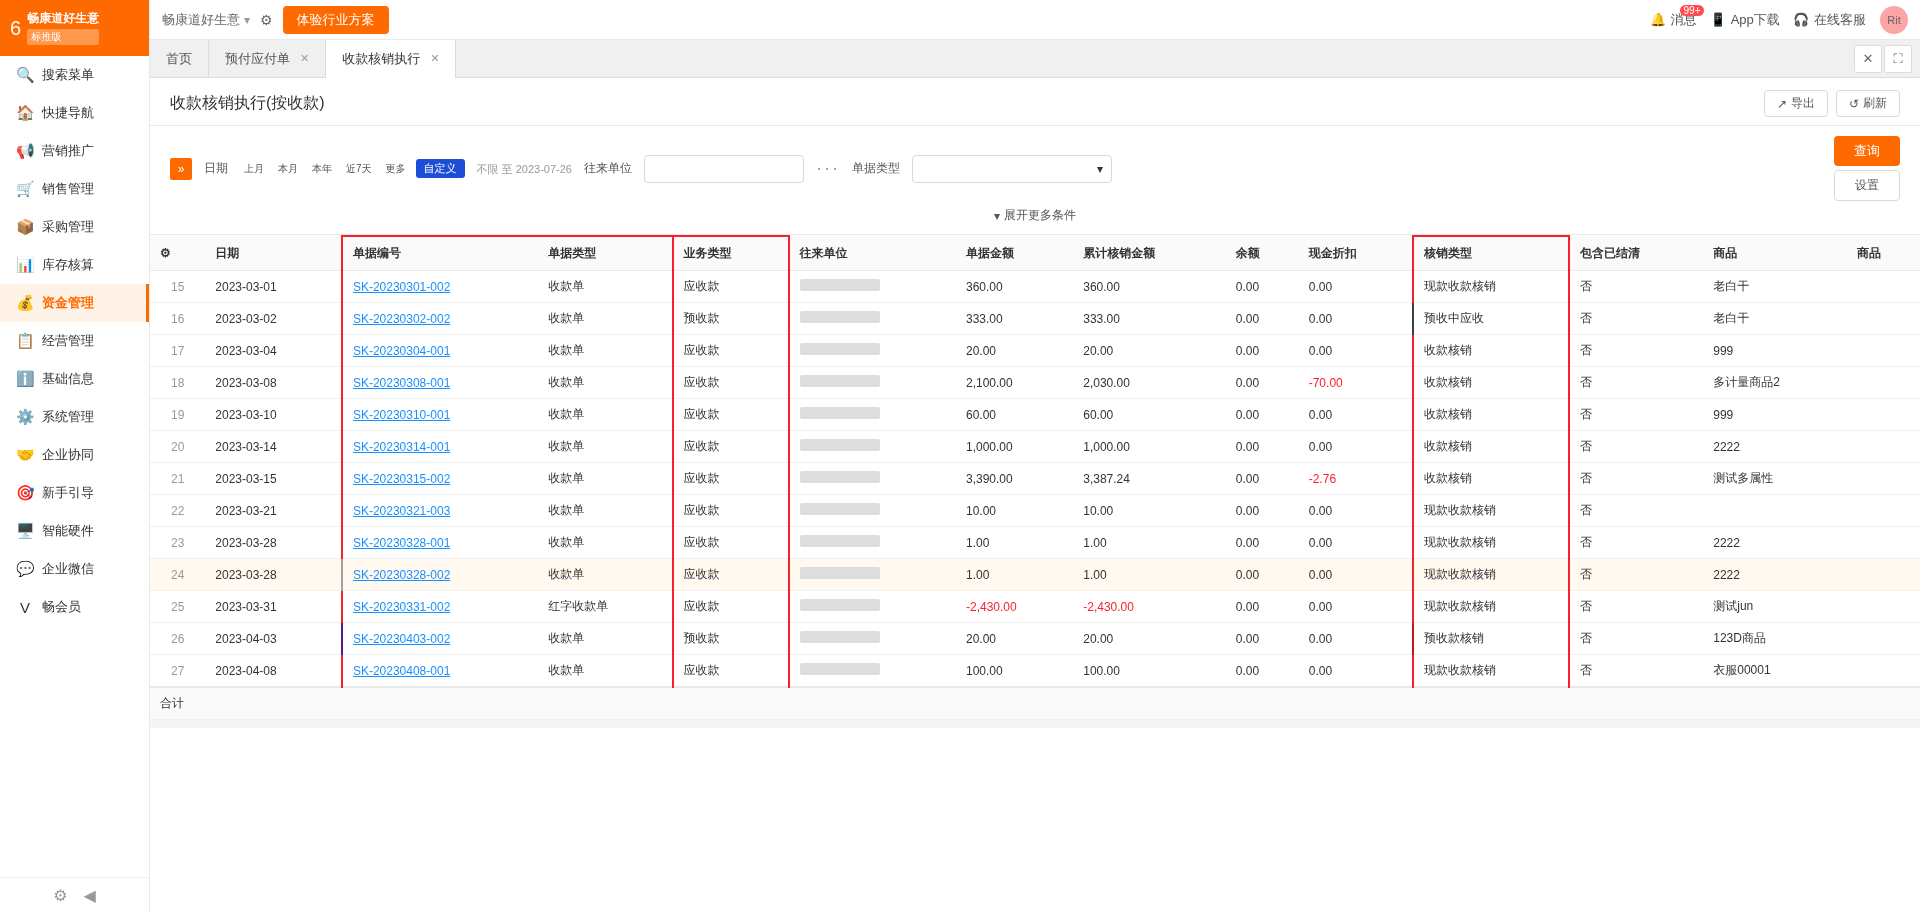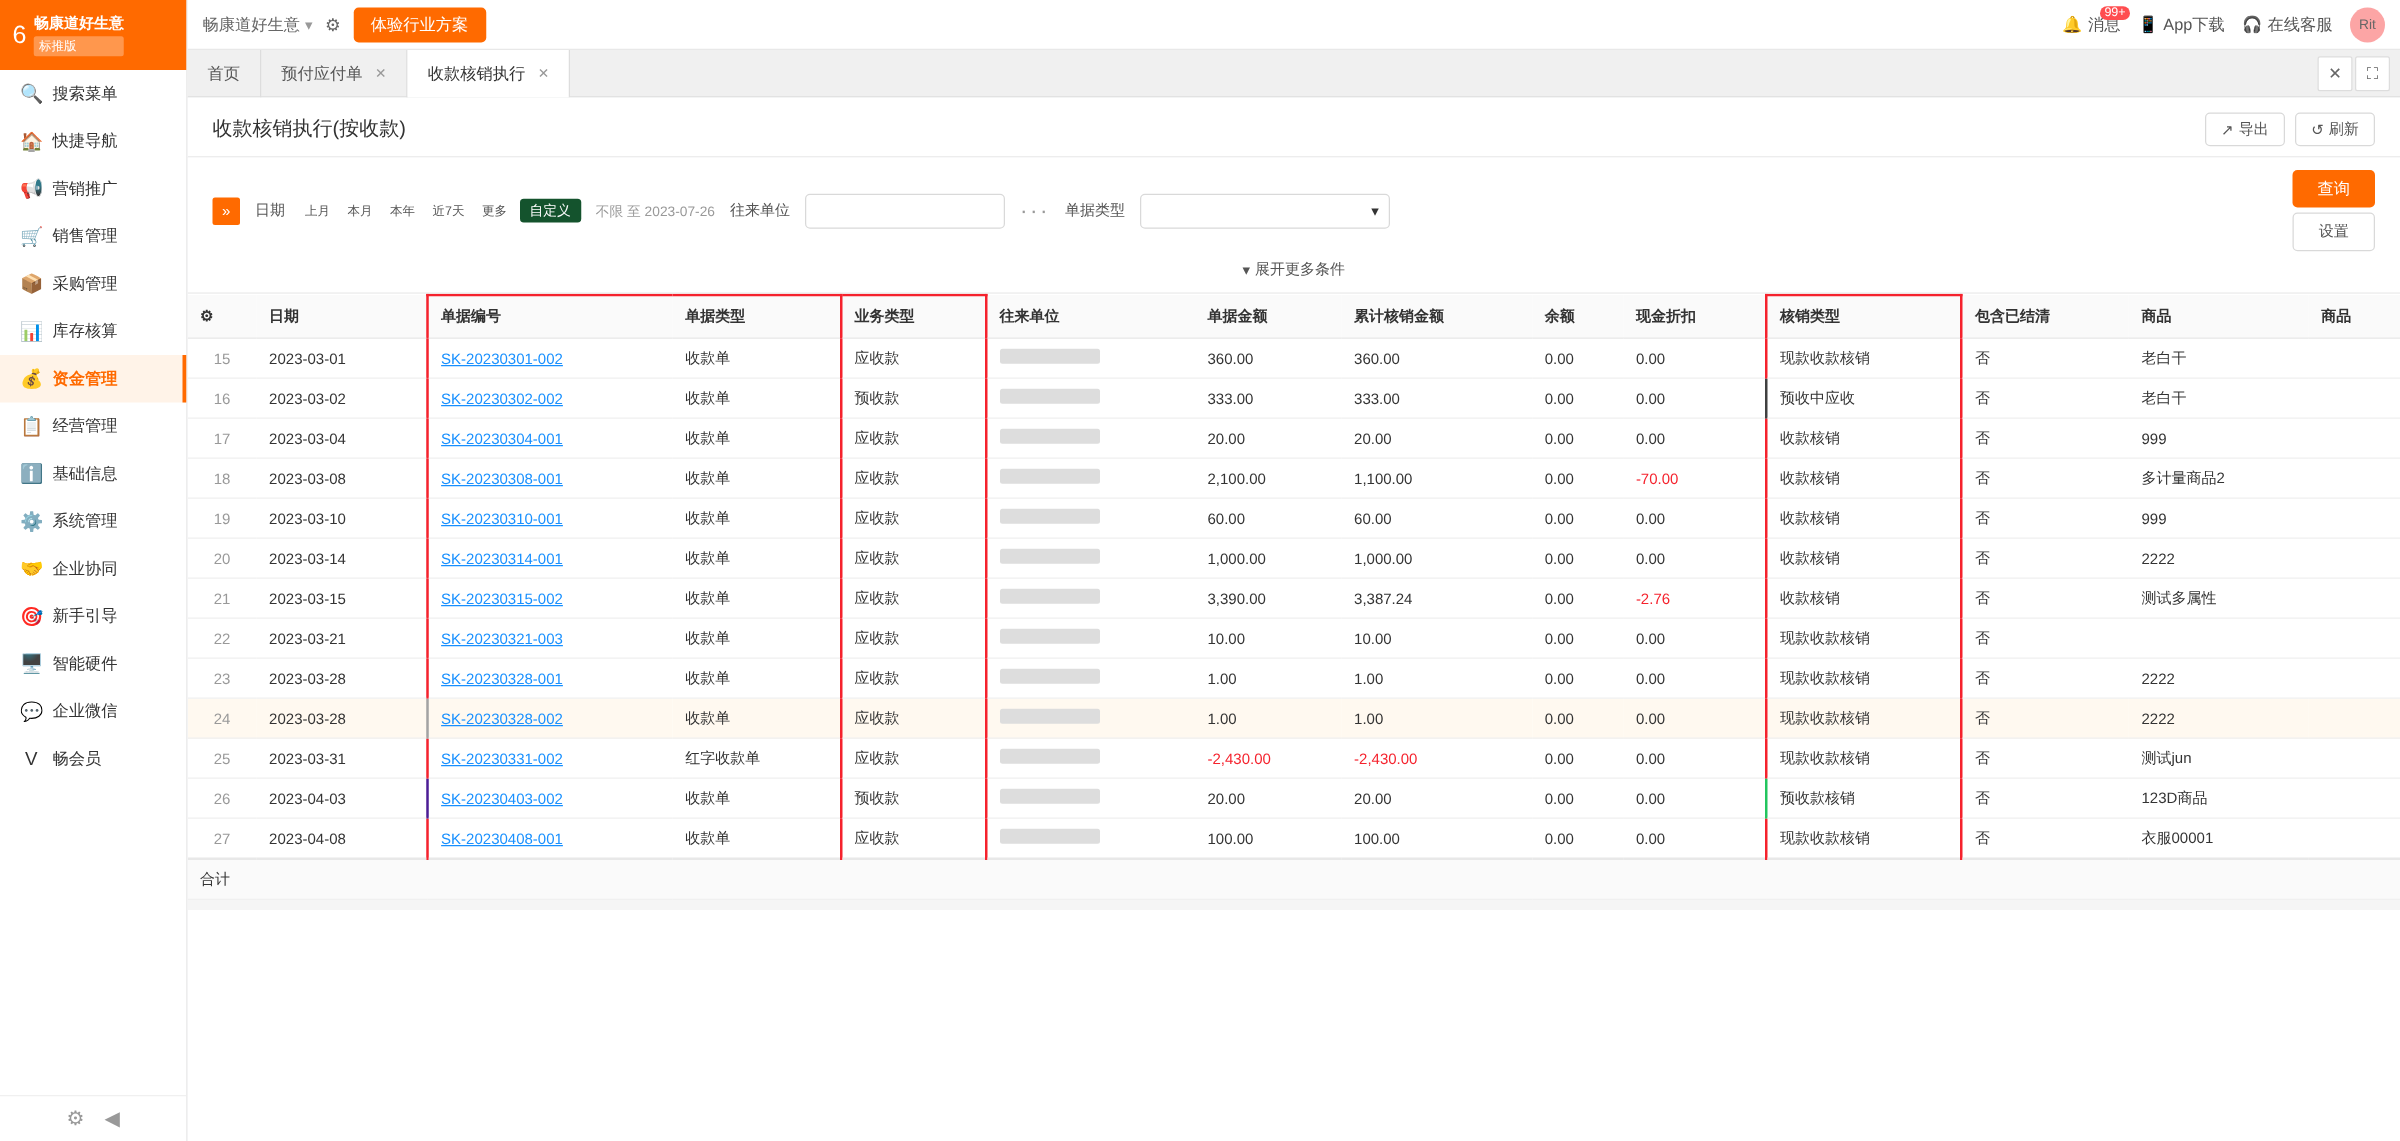--- a/index.html
+++ b/index.html
@@ -55,7 +55,7 @@
     .filter-label { color: #555; font-size: 12px; white-space: nowrap; }
     .filter-date-options { display: flex; gap: 6px; align-items: center; }
     .filter-date-btn { color: #555; font-size: 10px; cursor: pointer; padding: 2px 4px; }
-    .filter-date-custom { background: #14532d; color: #fff; padding: 2px 8px; border-radius: 3px; font-size: 11px; cursor: pointer; }
+    .filter-date-custom { background: #1d4ed8; color: #fff; padding: 2px 8px; border-radius: 3px; font-size: 11px; cursor: pointer; }
     .filter-date-range { color: #999; font-size: 11px; margin-top: 2px; }
     .filter-input-box { border: 1px solid #d9d9d9; border-radius: 4px; padding: 4px 8px; color: #333; min-width: 180px; font-size: 12px; display: flex; align-items: center; gap: 4px; }
     .filter-dots { color: #999; font-size: 18px; letter-spacing: 2px; cursor: pointer; }

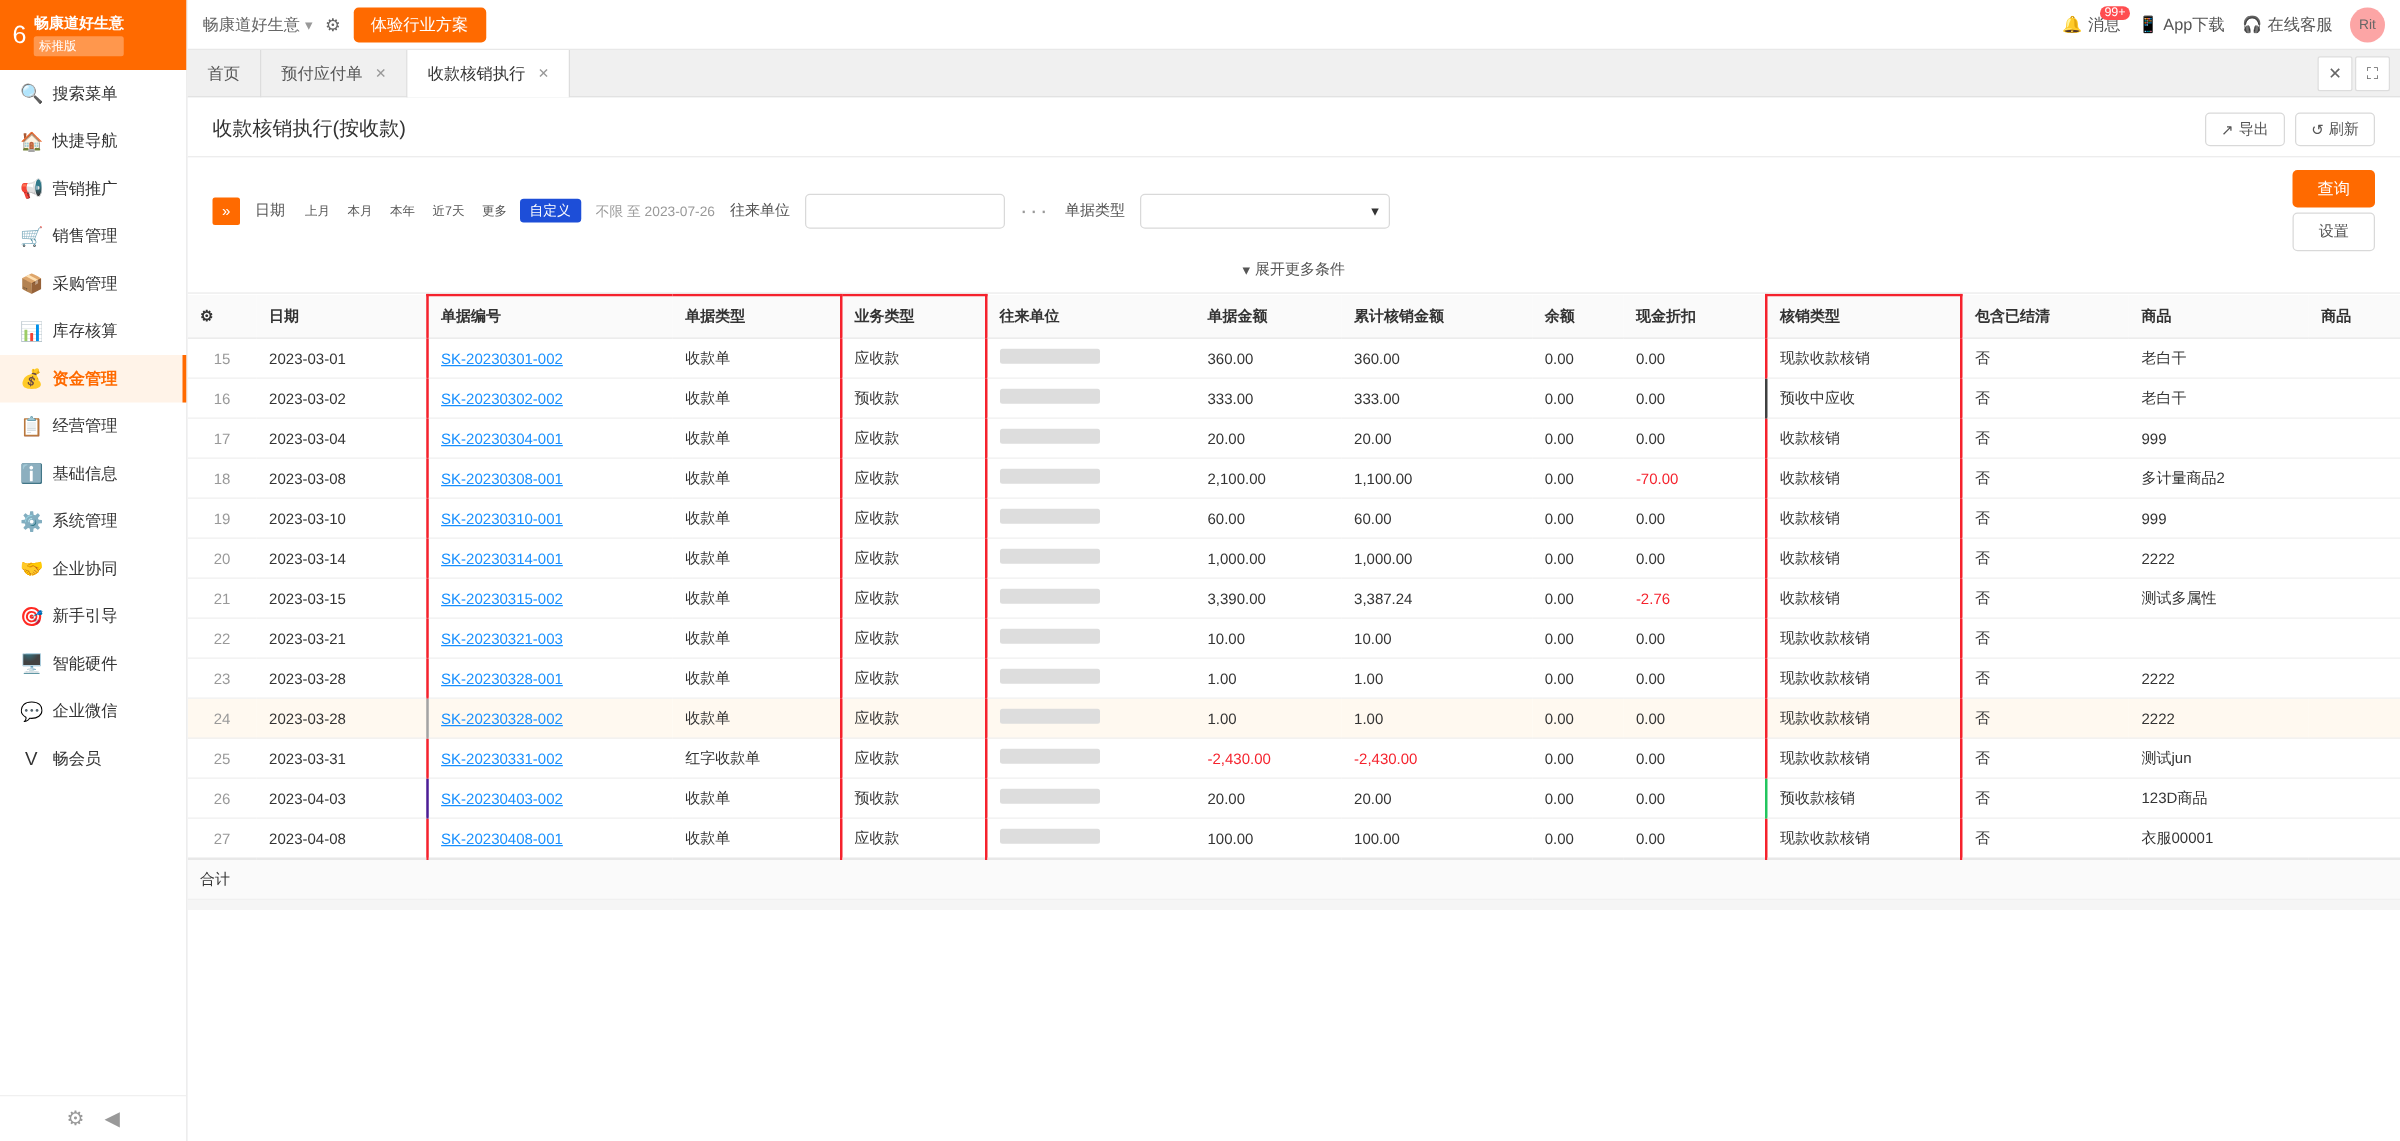--- a/index.html
+++ b/index.html
@@ -338,7 +338,7 @@
     <td style="border-left:2px solid #f5222d; border-right:2px solid #f5222d;">应收款</td>
     <td><span style="display:inline-block;width:80px;height:12px;background:#ddd;border-radius:2px;"></span></td>
     <td class="">2,100.00</td>
-    <td class="">1,100.00</td>
+    <td class="">2,030.00</td>
     <td>0.00</td>
     <td class="neg-value">-70.00</td>
     <td style="border-left:2px solid #f5222d; border-right:2px solid #f5222d;">收款核销</td>

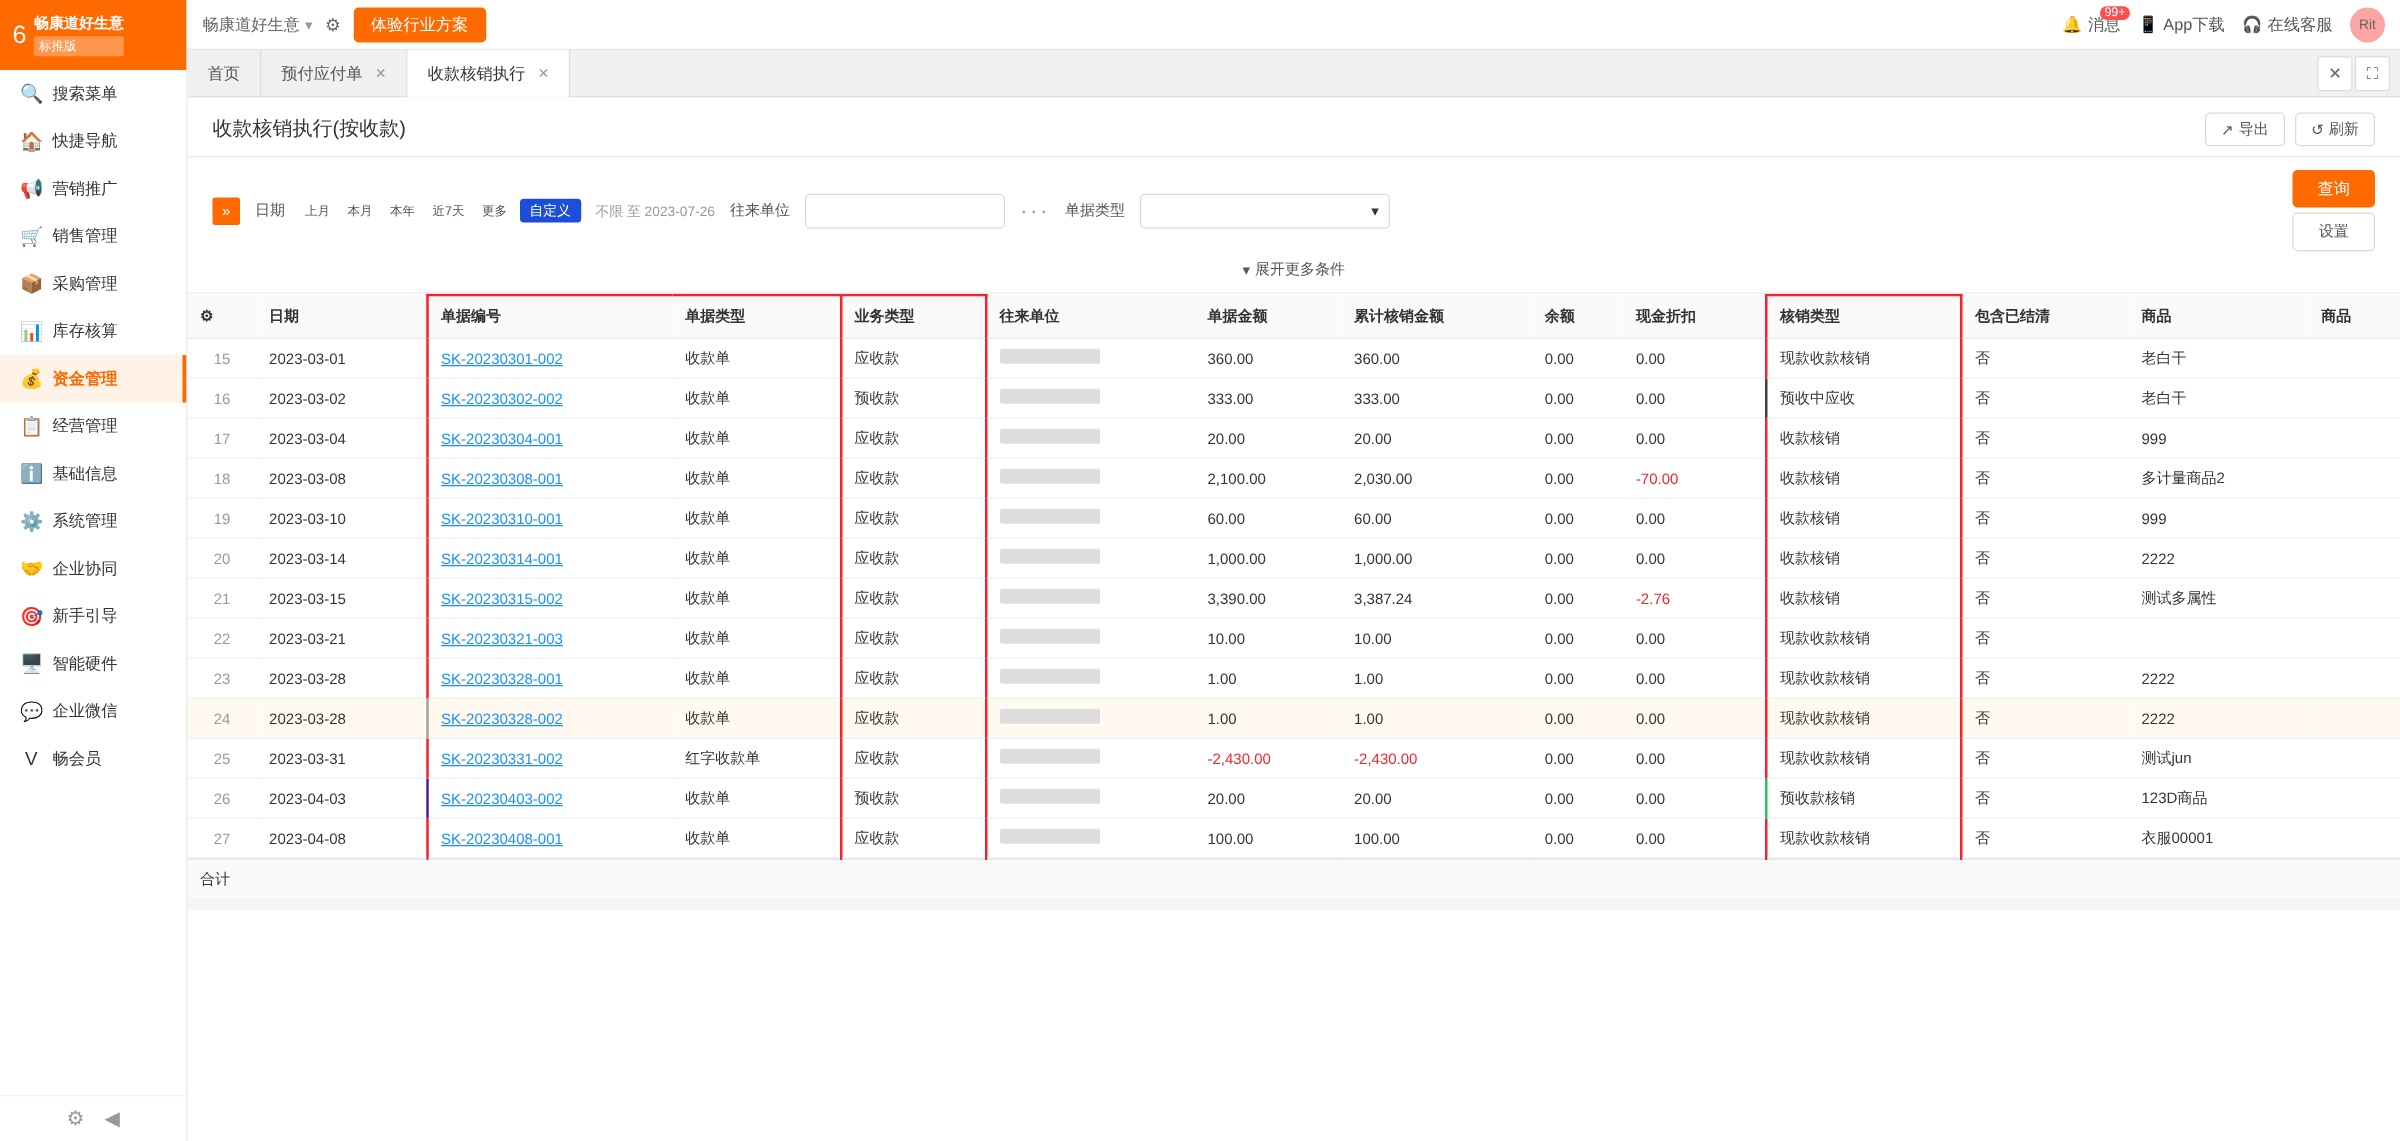--- a/index.html
+++ b/index.html
@@ -469,7 +469,7 @@
     <td class="">20.00</td>
     <td>0.00</td>
     <td class="">0.00</td>
-    <td style="border-left:2px solid #22c55e; border-right:2px solid #f5222d;">预收款核销</td>
+    <td style="border-left:2px solid #b91c1c; border-right:2px solid #f5222d;">预收款核销</td>
     <td>否</td>
     <td>123D商品</td>
     <td></td>

